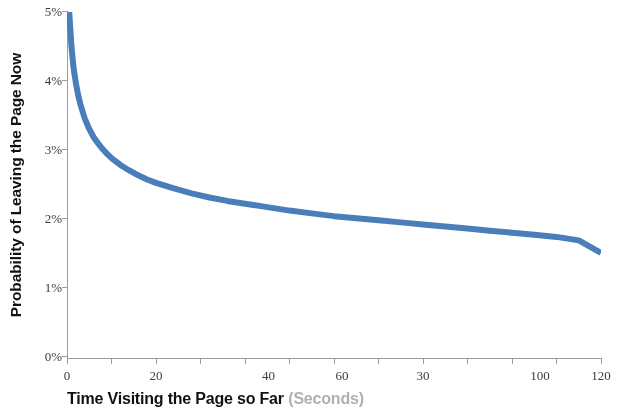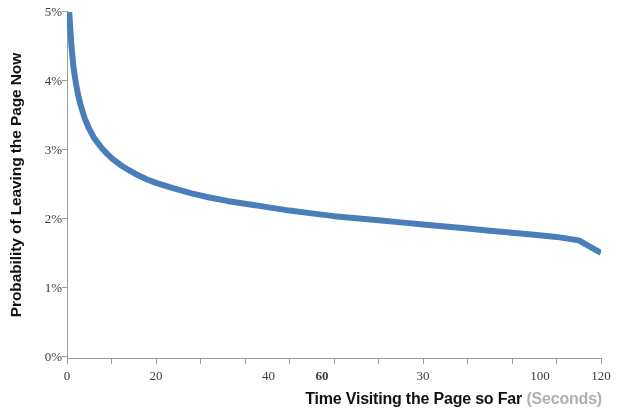--- a/index.html
+++ b/index.html
@@ -182,7 +182,7 @@
   <div class="x-tick-label" style="left:67px;">0</div>
   <div class="x-tick-label" style="left:156px;">20</div>
   <div class="x-tick-label" style="left:245px;text-align:right;">40</div>
-  <div class="x-tick-label" style="left:322px;font-weight:bold;">60</div>
+  <div class="x-tick-label" style="left:342px;">60</div>
   <div class="x-tick-label" style="left:423px;">30</div>
   <div class="x-tick-label" style="left:540px;">100</div>
   <div class="x-tick-label" style="left:601px;">120</div>

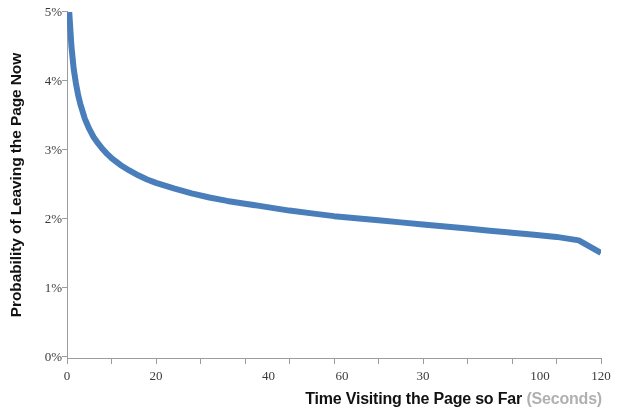--- a/index.html
+++ b/index.html
@@ -119,7 +119,7 @@
     left: 67px;
     top: 390px;
     width: 535px;
-    text-align: right;
+    text-align: left;
     white-space: nowrap;
   }
   #x-axis-title .main {

